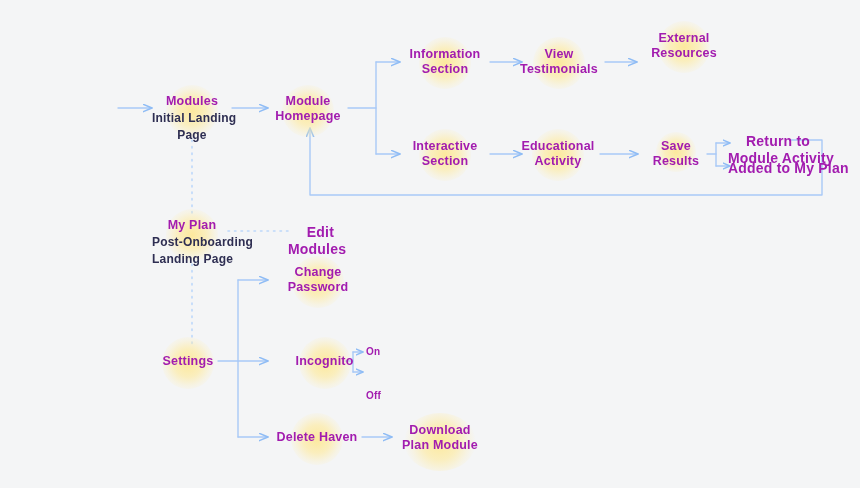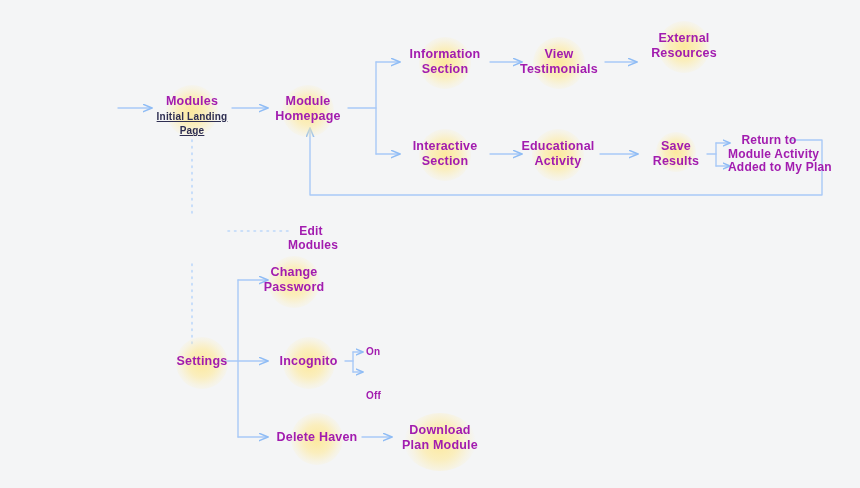--- a/index.html
+++ b/index.html
@@ -34,12 +34,11 @@
   .node.tiny  .title{font-size:10px;font-weight:bold;}
   .node .sub{
     position:relative;z-index:2;
-    font-size:10px;
+    font-size:12px;
     color:#2e2e52;
     font-weight:bold;
     margin-top:2px;
     line-height:1.25;
-    text-decoration:underline;
   }
   
   .glow{

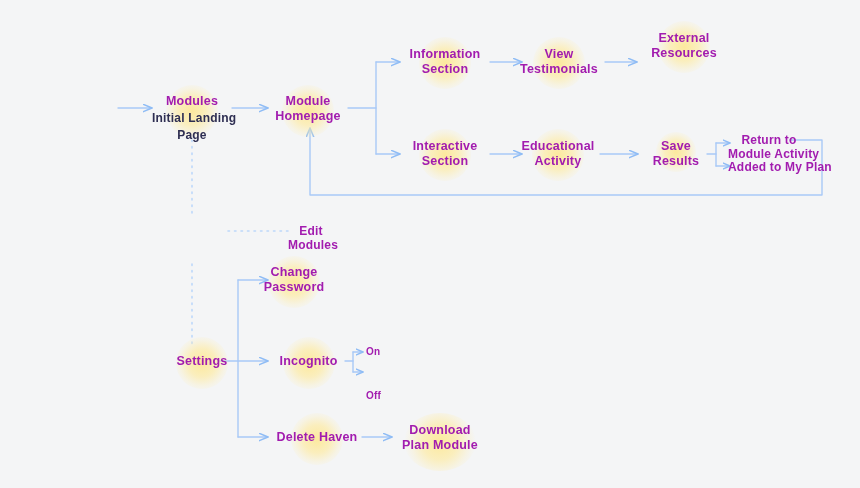--- a/index.html
+++ b/index.html
@@ -30,7 +30,7 @@
     font-size:12.5px;
     color:#a21caf;
   }
-  .node.small .title{font-size:12px;font-weight:bold;}
+  .node.small .title{font-size:14px;font-weight:bold;text-align:right;}
   .node.tiny  .title{font-size:10px;font-weight:bold;}
   .node .sub{
     position:relative;z-index:2;

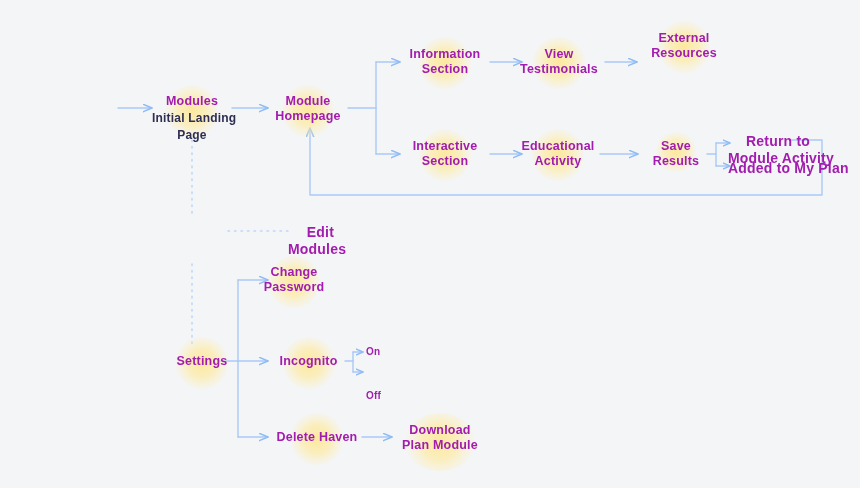--- a/index.html
+++ b/index.html
@@ -173,6 +173,12 @@
     <div class="title">Added to My Plan</div>
   </div>
 
+  <div class="node" style="left:152px;top:218px;width:80px;">
+    <span class="glow" style="top:-9px;"></span>
+    <div class="title">My Plan</div>
+    <div class="sub">Post-Onboarding</div>
+    <div class="sub">Landing Page</div>
+  </div>
 
   <div class="node small" style="left:288px;top:224px;width:46px;">
     <div class="title">Edit</div>

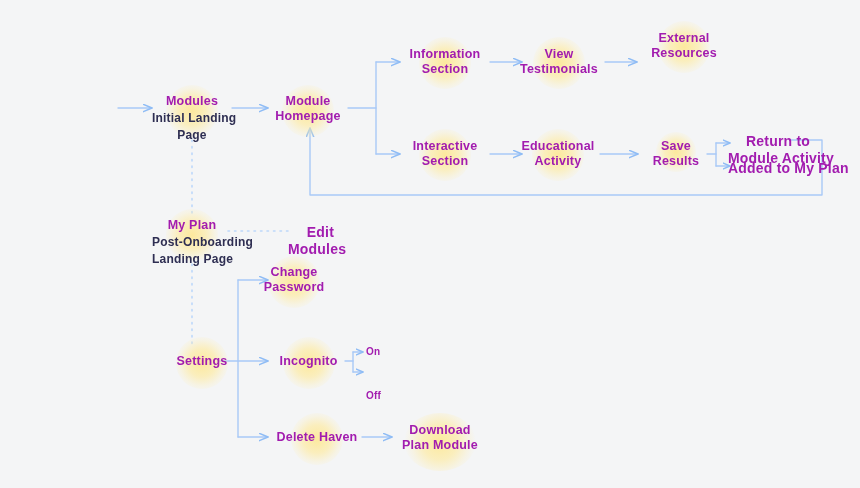--- a/index.html
+++ b/index.html
@@ -185,7 +185,7 @@
     <div class="title">Modules</div>
   </div>
 
-  <div class="node" style="left:256px;top:265px;width:76px;">
+  <div class="node" style="left:280px;top:265px;width:76px;">
     <span class="glow" style="top:-9px;"></span>
     <div class="title">Change</div>
     <div class="title">Password</div>

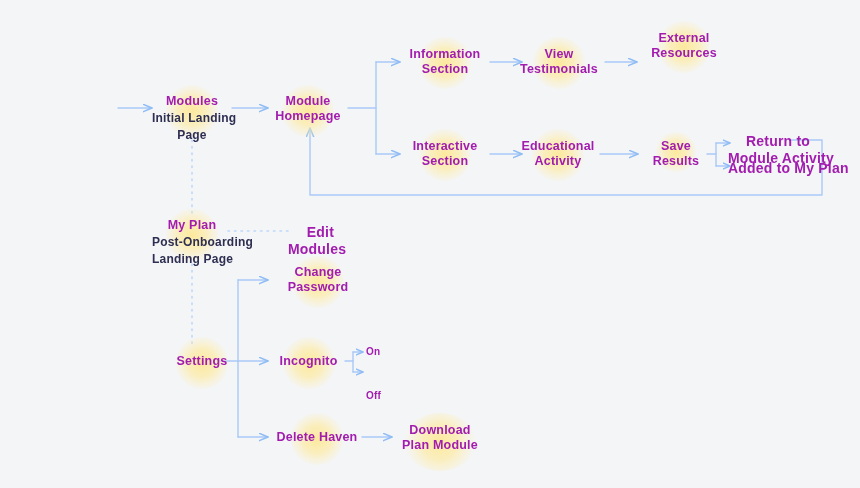--- a/index.html
+++ b/index.html
@@ -191,7 +191,7 @@
     <div class="title">Password</div>
   </div>
 
-  <div class="node" style="left:172px;top:354px;width:60px;">
+  <div class="node" style="left:158px;top:354px;width:60px;">
     <span class="glow" style="top:-17px;"></span>
     <div class="title">Settings</div>
   </div>

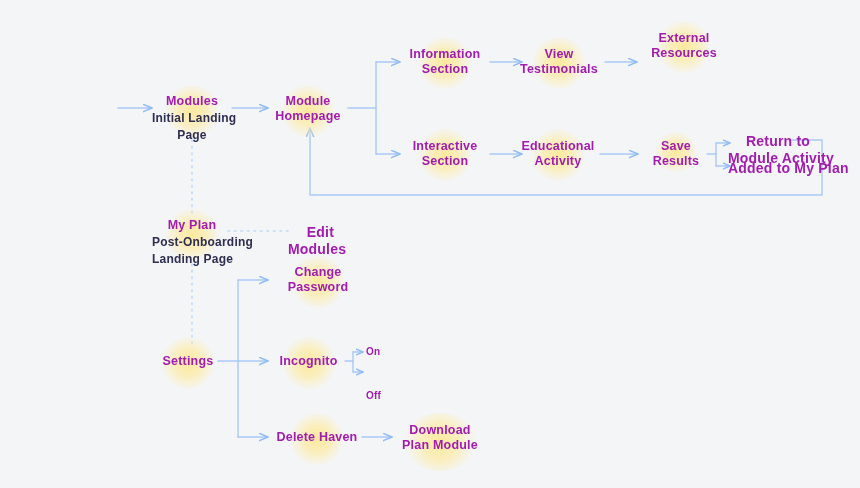--- a/index.html
+++ b/index.html
@@ -196,7 +196,7 @@
     <div class="title">Settings</div>
   </div>
 
-  <div class="node" style="left:272px;top:354px;width:73px;text-align:center;">
+  <div class="node" style="left:288px;top:354px;width:73px;text-align:center;">
     <span class="glow" style="top:-17px;"></span>
     <div class="title">Incognito</div>
   </div>

